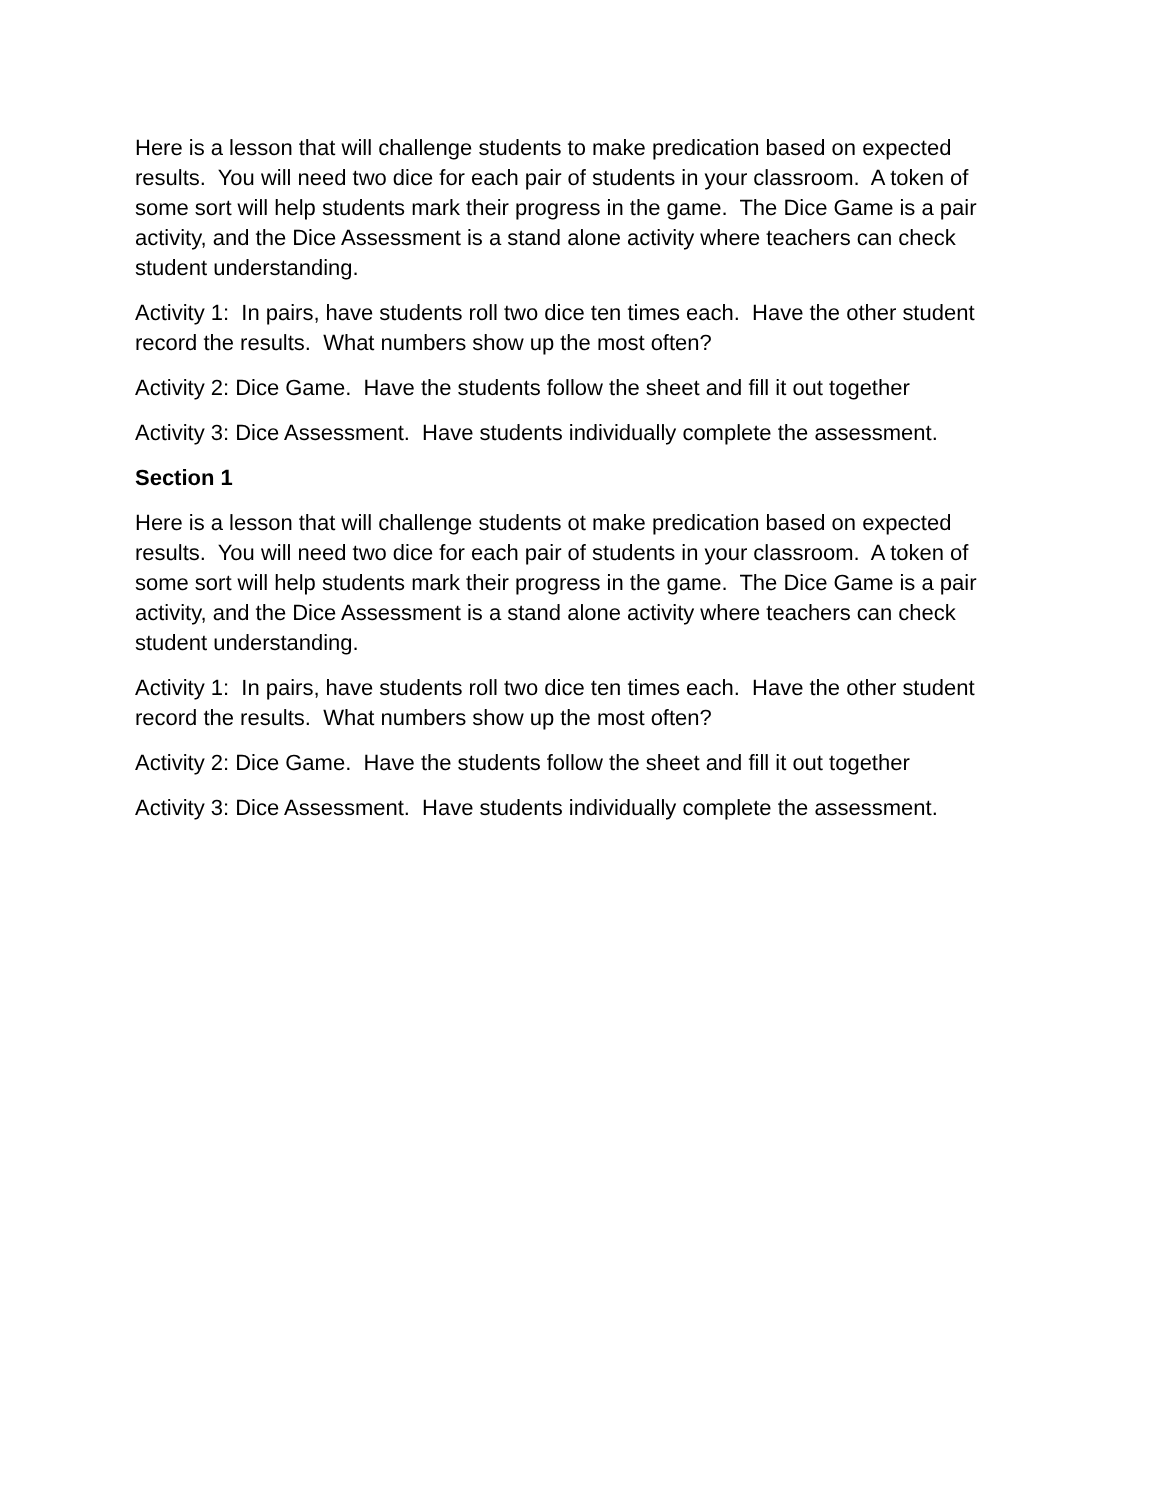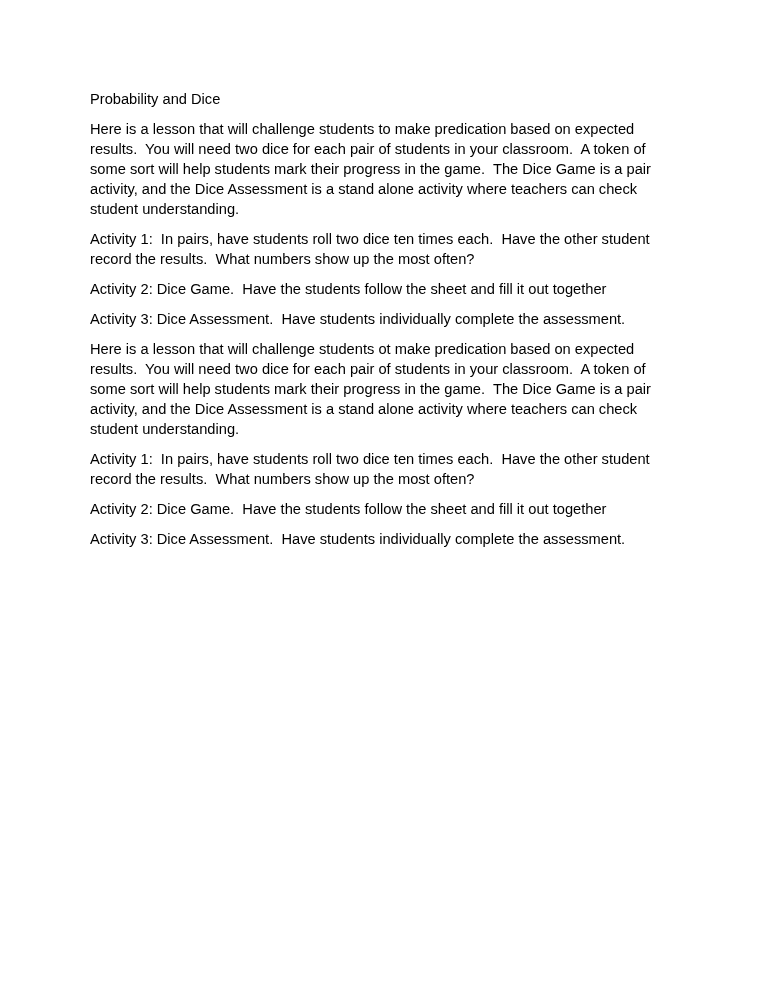--- a/index.html
+++ b/index.html
@@ -39,7 +39,6 @@
 <div class="page">
   <div class="content">
 
-    <p>Probability and Dice</p>
 
 
     <p>Here is a lesson that will challenge students to make predication based on expected results.  You will need two dice for each pair of students in your classroom.  A token of some sort will help students mark their progress in the game.  The Dice Game is a pair activity, and the Dice Assessment is a stand alone activity where teachers can check student understanding.</p>

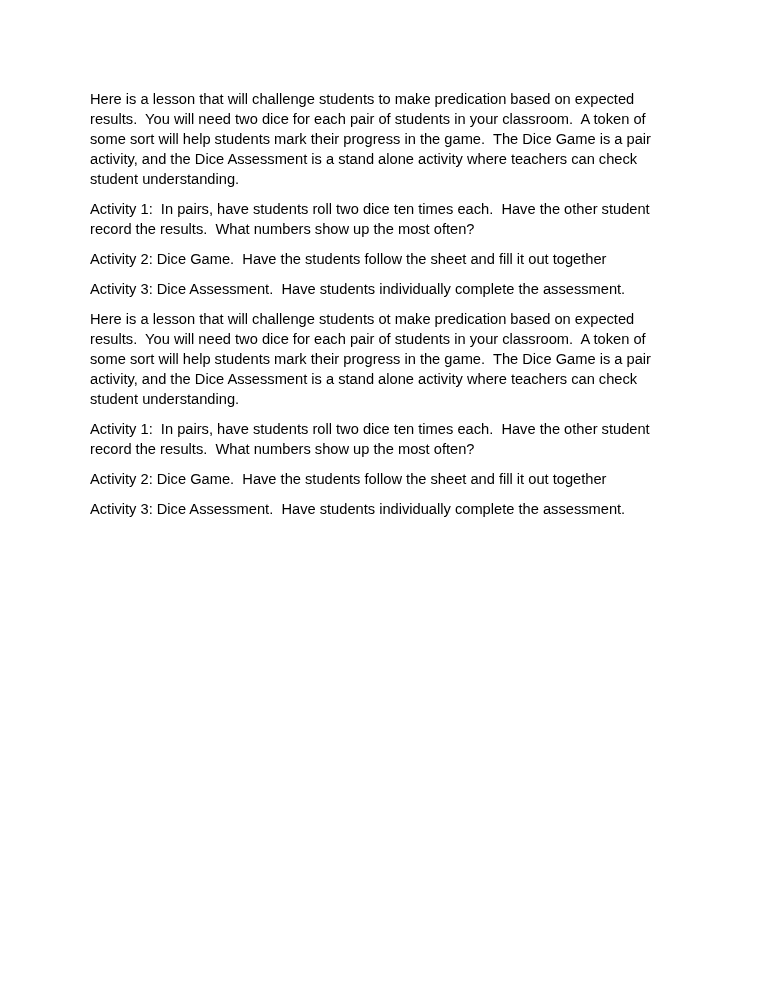--- a/index.html
+++ b/index.html
@@ -49,6 +49,7 @@
 
     <p>Activity 3: Dice Assessment.  Have students individually complete the assessment.</p>
 
+    <p class="heading">Section 1</p>
 
     <p>Here is a lesson that will challenge students ot make predication based on expected results.  You will need two dice for each pair of students in your classroom.  A token of some sort will help students mark their progress in the game.  The Dice Game is a pair activity, and the Dice Assessment is a stand alone activity where teachers can check student understanding.</p>
 

